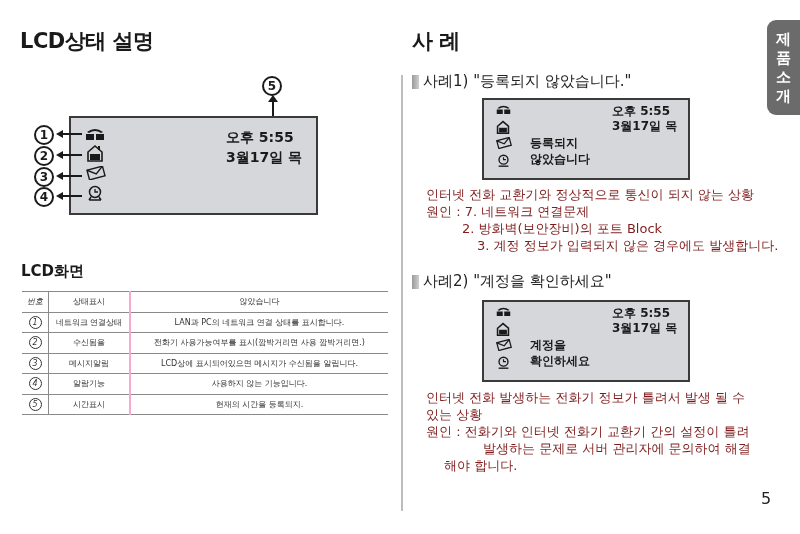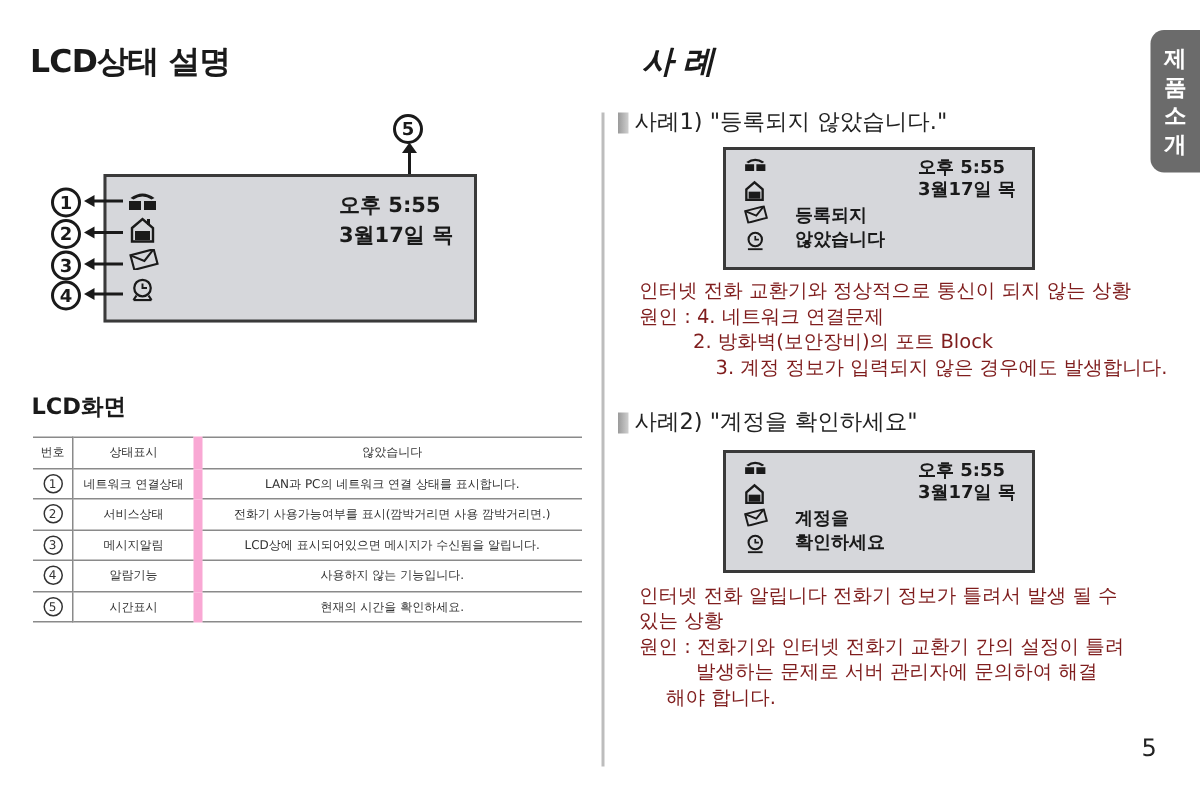--- a/index.html
+++ b/index.html
@@ -160,7 +160,7 @@
   </table>
 
 <div class="abs vline"></div>
-<div class="abs h1" style="left:428px; top:27px;font-style:italic;">사 례</div>
+<div class="abs h1" style="left:412px; top:27px;">사 례</div>
 
 <div class="abs case-title" style="left:412px; top:72px;">
   <span class="case-bar"></span>

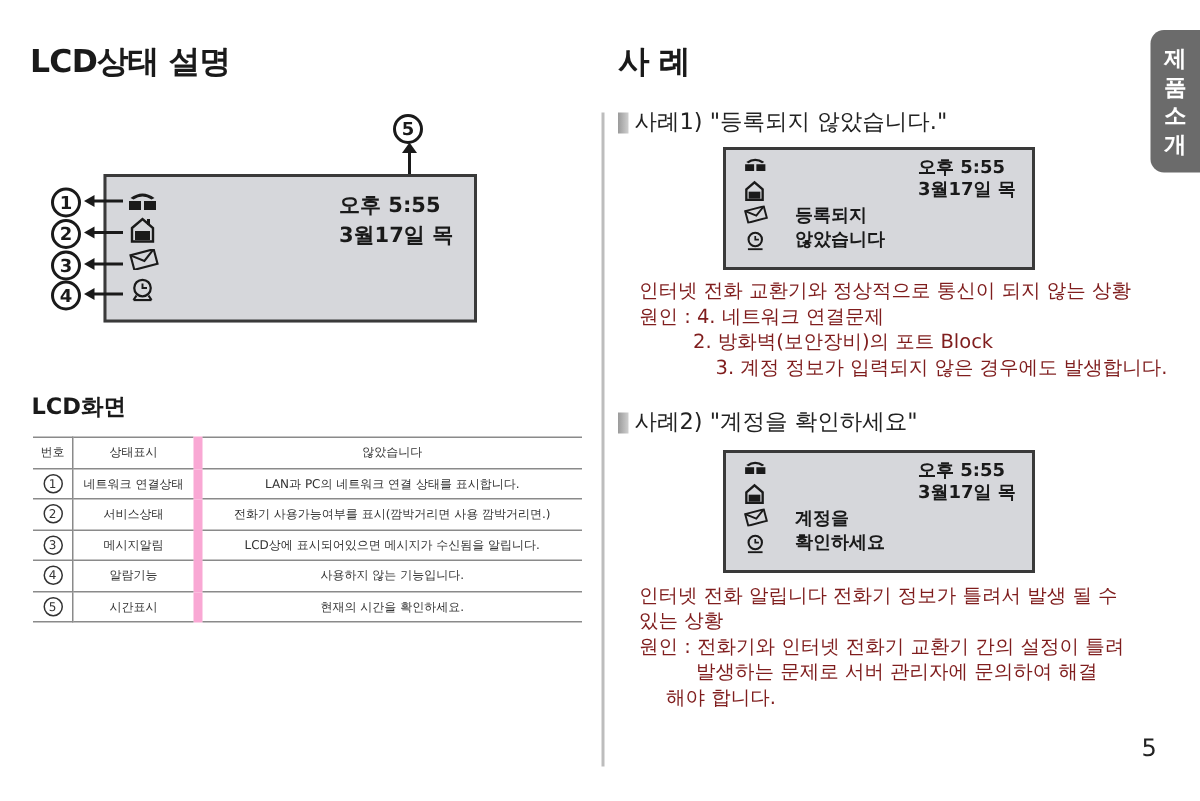--- a/index.html
+++ b/index.html
@@ -201,7 +201,7 @@
   <div class="abs txt" style="left:46px; top:52px;font-family:Liberation Serif, serif;">않았습니다</div>
 </div>
 <div class="abs para" style="left:426px; top:186px;">인터넷 전화 교환기와 정상적으로 통신이 되지 않는 상황</div>
-<div class="abs para" style="left:426px; top:203px;">원인 : 4. 네트워크 연결문제</div>
+<div class="abs para" style="left:426px; top:203px;">원인 : 7. 네트워크 연결문제</div>
 <div class="abs para" style="left:462px; top:220px;text-align:right;">2. 방화벽(보안장비)의 포트 Block</div>
 <div class="abs para" style="left:477px; top:237px;">3. 계정 정보가 입력되지 않은 경우에도 발생합니다.</div>
 

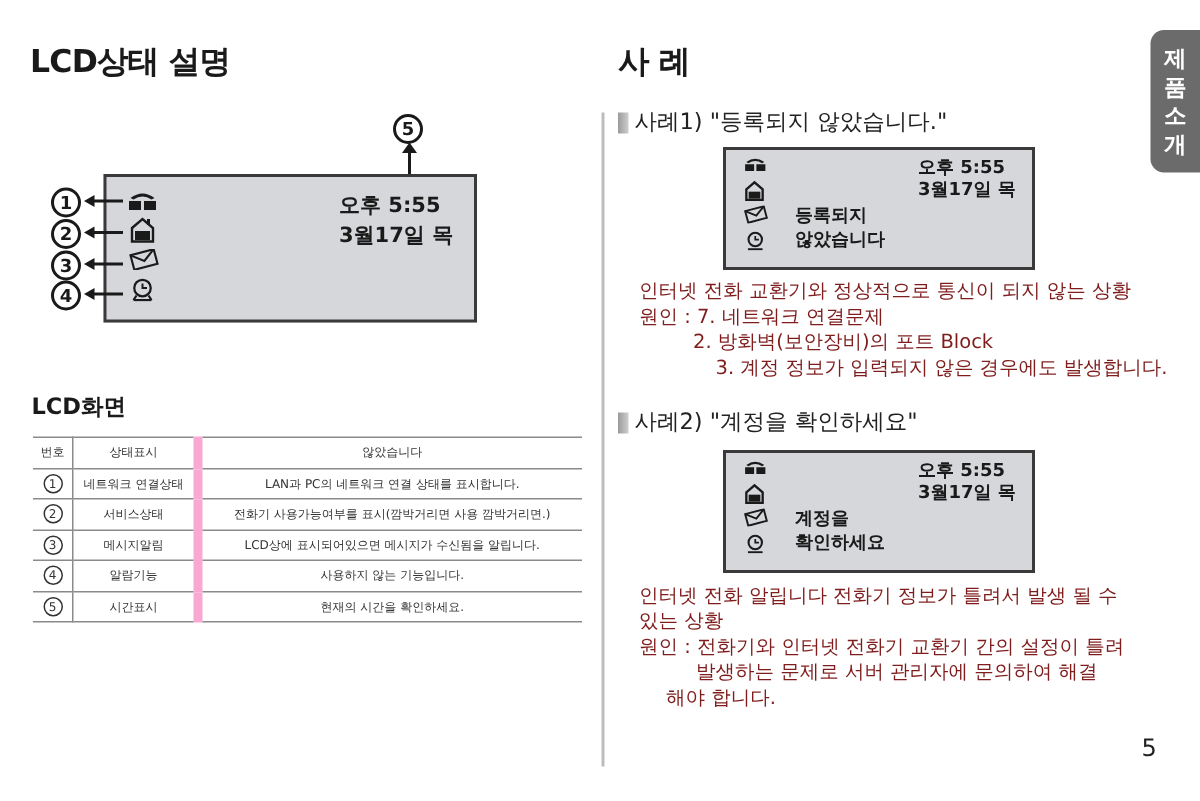--- a/index.html
+++ b/index.html
@@ -38,7 +38,7 @@
     border-top: 1px solid #8a8a8a; border-bottom: 1px solid #8a8a8a;
     height: 19.5px; text-align: center; font-weight: normal; padding: 0; white-space: nowrap;
   }
-  table.lcd-table .c1 { width: 26px; border-right: 1px solid #8a8a8a; }
+  table.lcd-table .c1 { width: 26px; border-right: 1px solid #8a8a8a; font-style: italic; }
   table.lcd-table .c2 { width: 80px; border-right: 6px solid #f9a8d4; }
   .tcirc {
     display: inline-flex; width: 11px; height: 11px; border: 1.5px solid #333; border-radius: 50%;

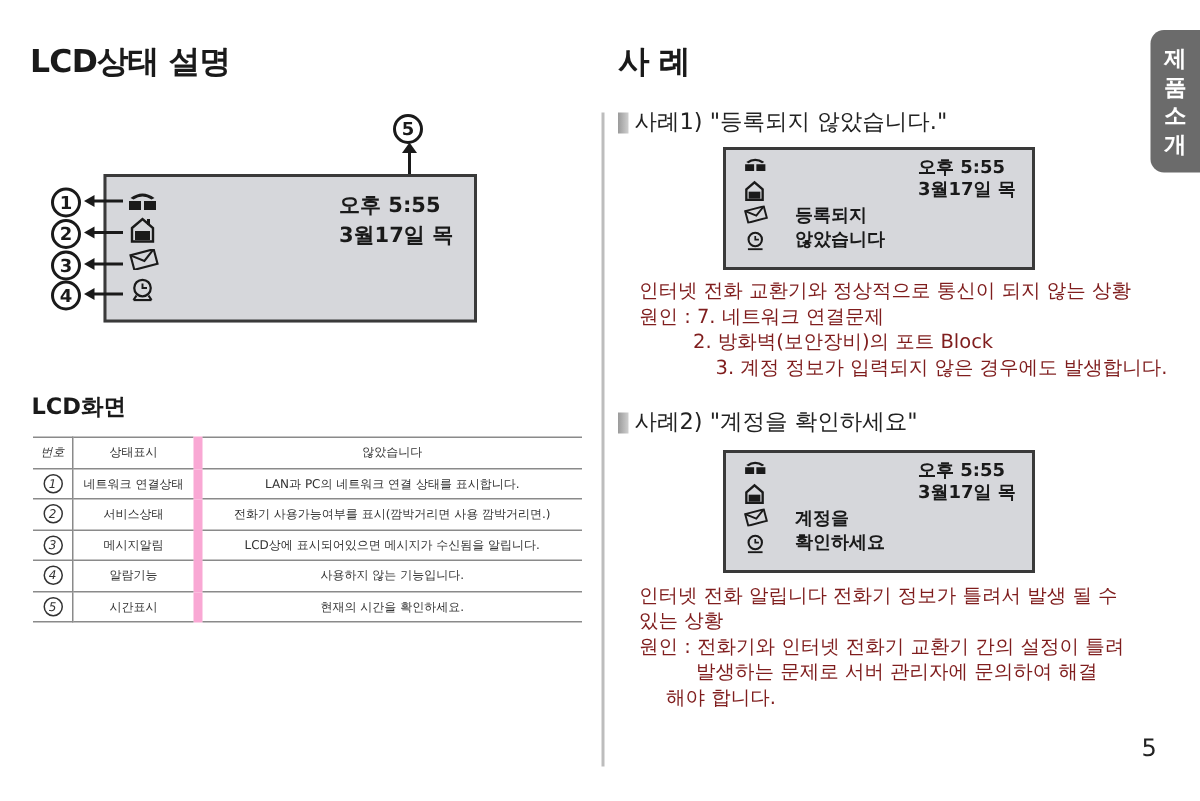--- a/index.html
+++ b/index.html
@@ -39,7 +39,7 @@
     height: 19.5px; text-align: center; font-weight: normal; padding: 0; white-space: nowrap;
   }
   table.lcd-table .c1 { width: 26px; border-right: 1px solid #8a8a8a; font-style: italic; }
-  table.lcd-table .c2 { width: 80px; border-right: 6px solid #f9a8d4; }
+  table.lcd-table .c2 { width: 80px; border-right: 2px solid #f9a8d4; font-family: Liberation Serif, serif; }
   .tcirc {
     display: inline-flex; width: 11px; height: 11px; border: 1.5px solid #333; border-radius: 50%;
     align-items: center; justify-content: center; font-size: 8px; color: #333;

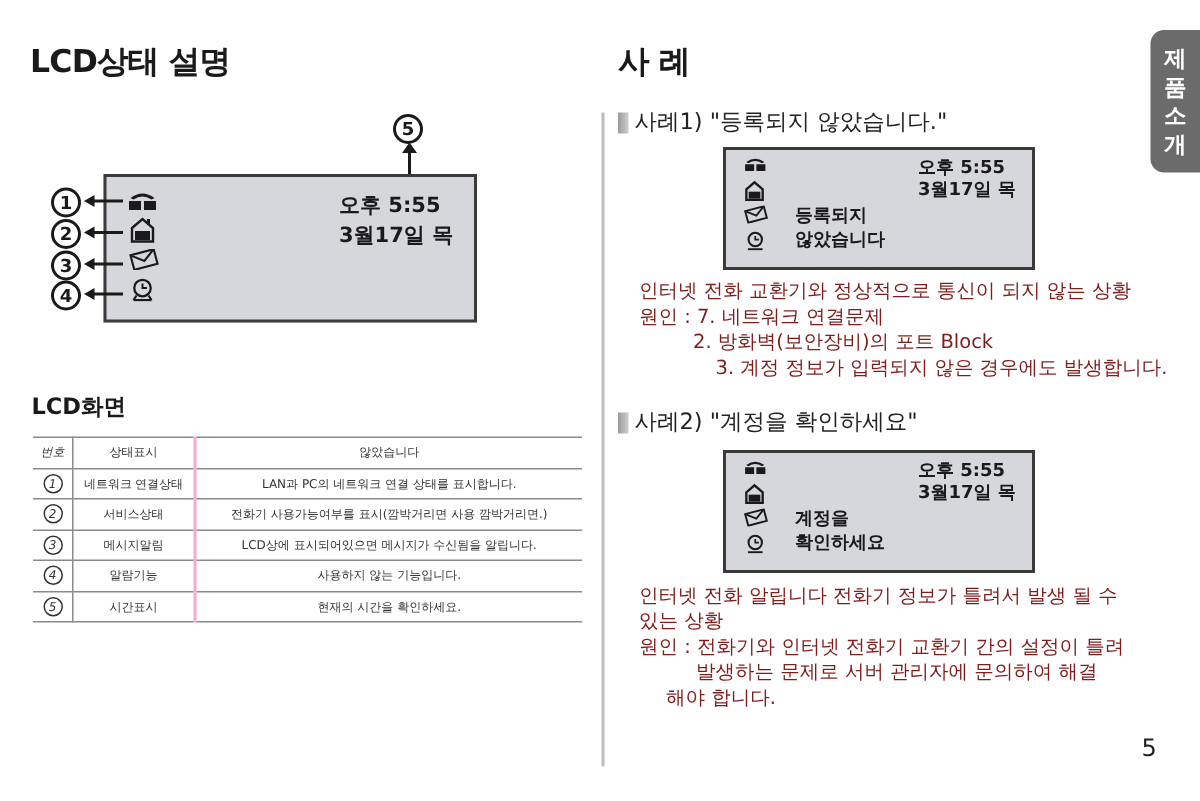--- a/index.html
+++ b/index.html
@@ -138,7 +138,7 @@
   </tr>
   <tr>
     <td class="c1"><span class="tcirc">2</span></td>
-    <td class="c2">서비스상태</td>
+    <td class="c2">수신됨을</td>
     <td>전화기 사용가능여부를 표시(깜박거리면 사용 깜박거리면.)</td>
   </tr>
   <tr>

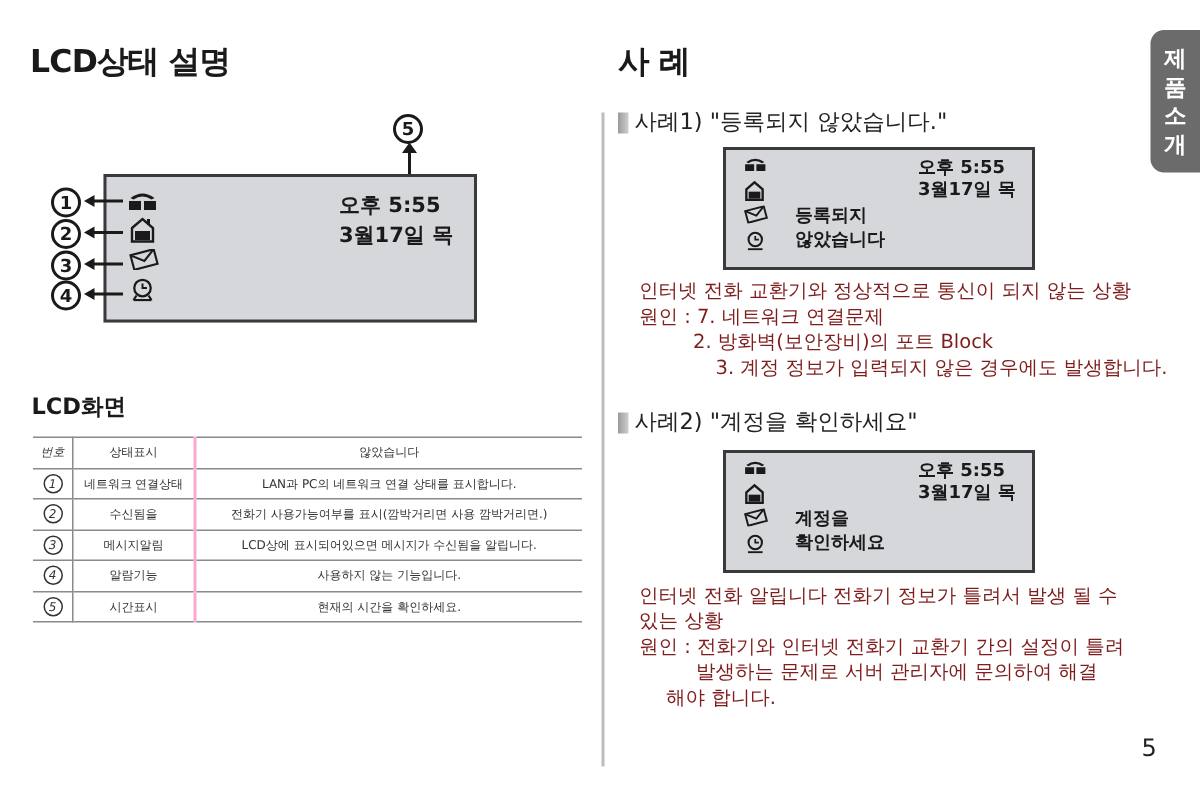--- a/index.html
+++ b/index.html
@@ -154,7 +154,7 @@
   <tr>
     <td class="c1"><span class="tcirc">5</span></td>
     <td class="c2">시간표시</td>
-    <td>현재의 시간을 확인하세요.</td>
+    <td>현재의 시간을 등록되지.</td>
   </tr>
 </tbody>
   </table>

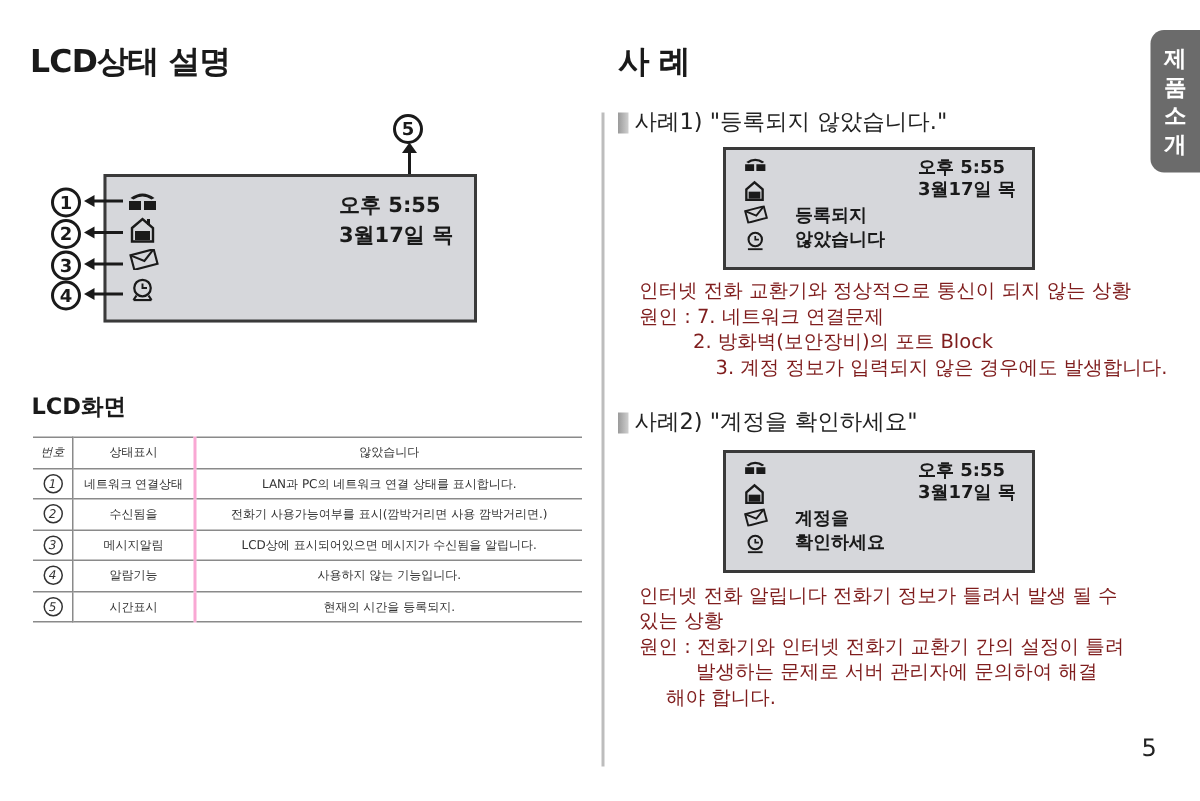--- a/index.html
+++ b/index.html
@@ -243,7 +243,7 @@
   <div class="abs txt" style="left:46px; top:36px;">계정을</div>
   <div class="abs txt" style="left:46px; top:52px;">확인하세요</div>
 </div>
-<div class="abs para" style="left:426px; top:389px;">인터넷 전화 알립니다 전화기 정보가 틀려서 발생 될 수</div>
+<div class="abs para" style="left:426px; top:389px;">인터넷 전화 발생하는 전화기 정보가 틀려서 발생 될 수</div>
 <div class="abs para" style="left:426px; top:406px;">있는 상황</div>
 <div class="abs para" style="left:426px; top:423px;">원인 : 전화기와 인터넷 전화기 교환기 간의 설정이 틀려</div>
 <div class="abs para" style="left:464px; top:440px;">발생하는 문제로 서버 관리자에 문의하여 해결</div>

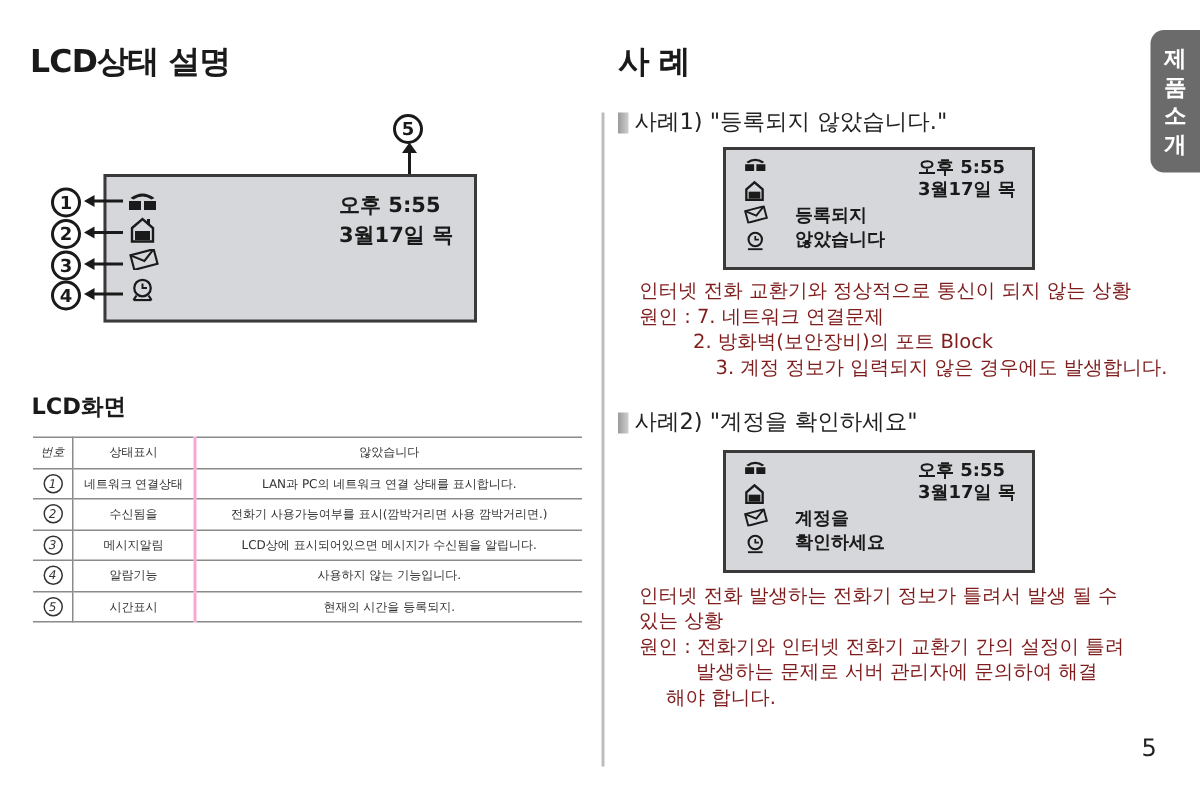--- a/index.html
+++ b/index.html
@@ -246,7 +246,7 @@
 <div class="abs para" style="left:426px; top:389px;">인터넷 전화 발생하는 전화기 정보가 틀려서 발생 될 수</div>
 <div class="abs para" style="left:426px; top:406px;">있는 상황</div>
 <div class="abs para" style="left:426px; top:423px;">원인 : 전화기와 인터넷 전화기 교환기 간의 설정이 틀려</div>
-<div class="abs para" style="left:464px; top:440px;">발생하는 문제로 서버 관리자에 문의하여 해결</div>
+<div class="abs para" style="left:483px; top:440px;">발생하는 문제로 서버 관리자에 문의하여 해결</div>
 <div class="abs para" style="left:444px; top:457px;">해야 합니다.</div>
 
 <div class="abs side-tab">

